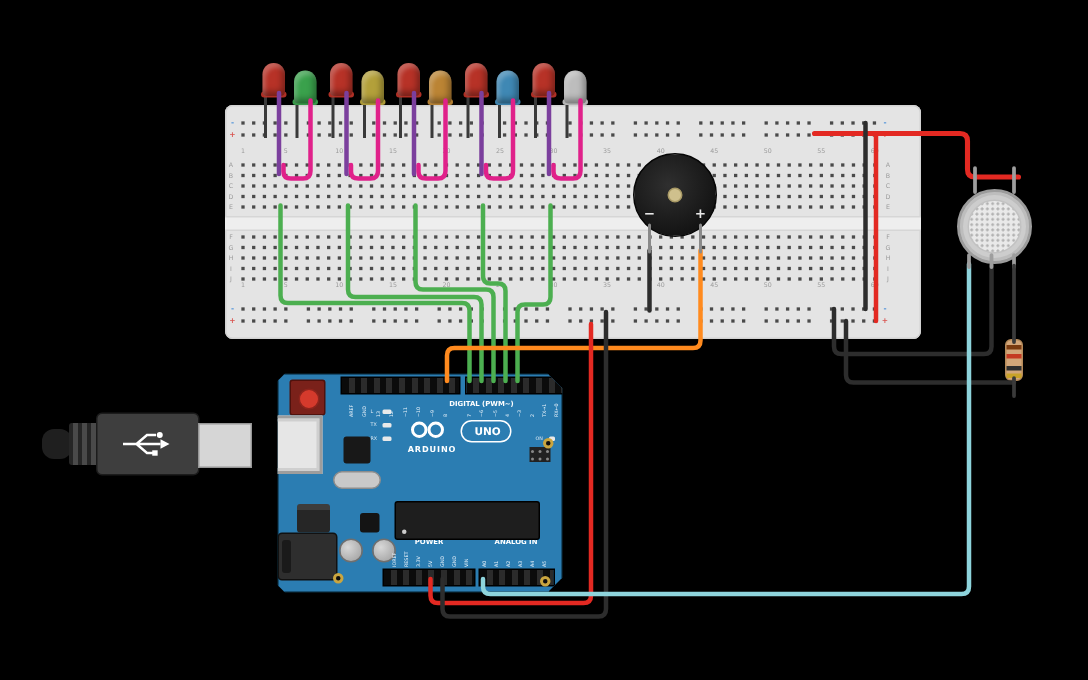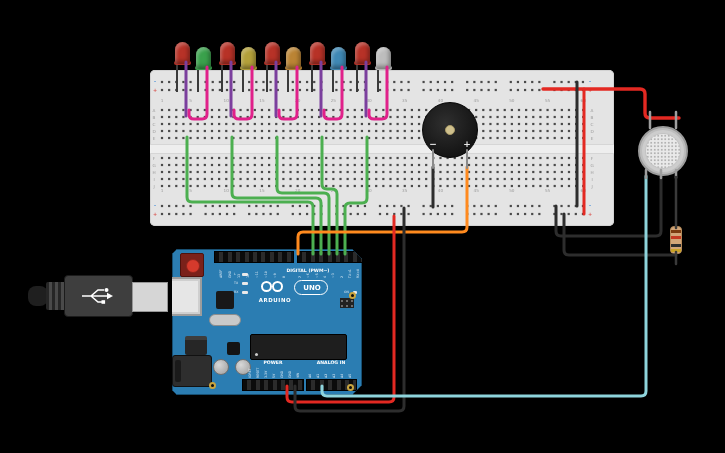--- a/index.html
+++ b/index.html
@@ -39,7 +39,7 @@
   #resistor .band{position:absolute;left:0;width:10px;height:3px;}
 
   
-  #arduino{left:172px;top:249px;width:190px;height:146px;background:#2b7db2;border:1px solid #174f72;
+  #arduino{left:185px;top:249px;width:190px;height:146px;background:#2b7db2;border:1px solid #174f72;
       clip-path:polygon(5px 0,180px 0,190px 10px,190px 136px,180px 146px,5px 146px,0 141px,0 5px);}
   #arduino .strip{position:absolute;height:12px;background:repeating-linear-gradient(90deg,#0b0b0b 0 4.4px,#2b2b2b 4.4px 8.4px);border:1px solid #000;}
   .wlabel{position:absolute;color:#fff;font-weight:bold;white-space:nowrap;transform:translate(-50%,-50%);}

